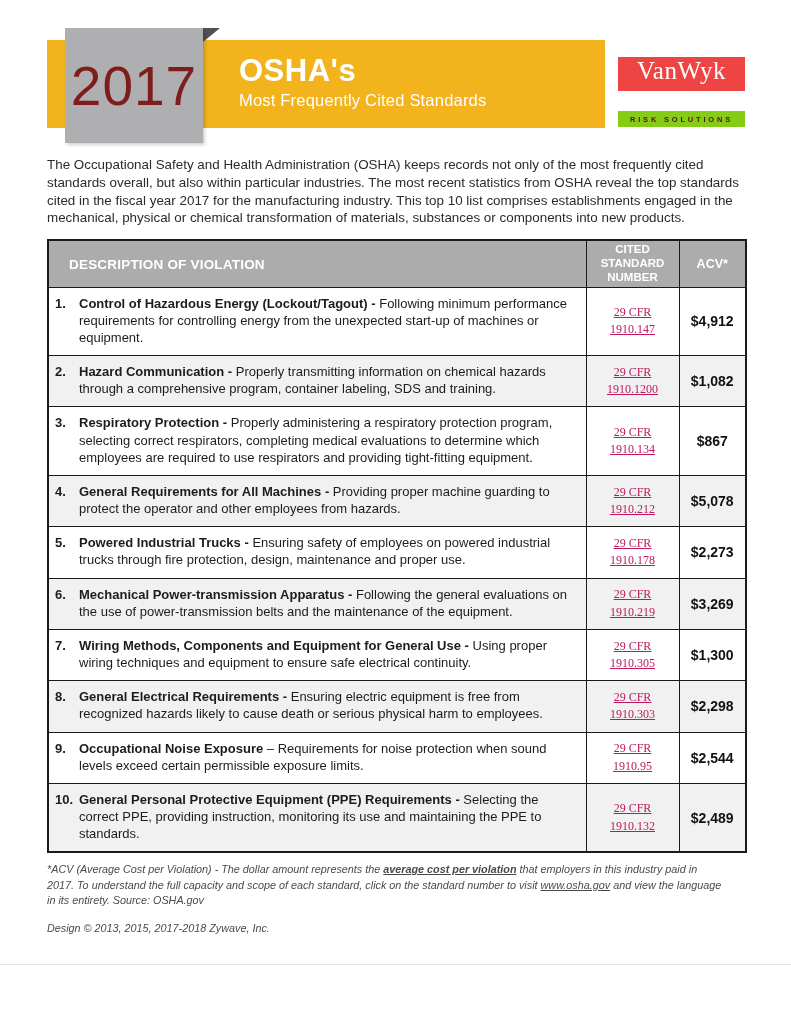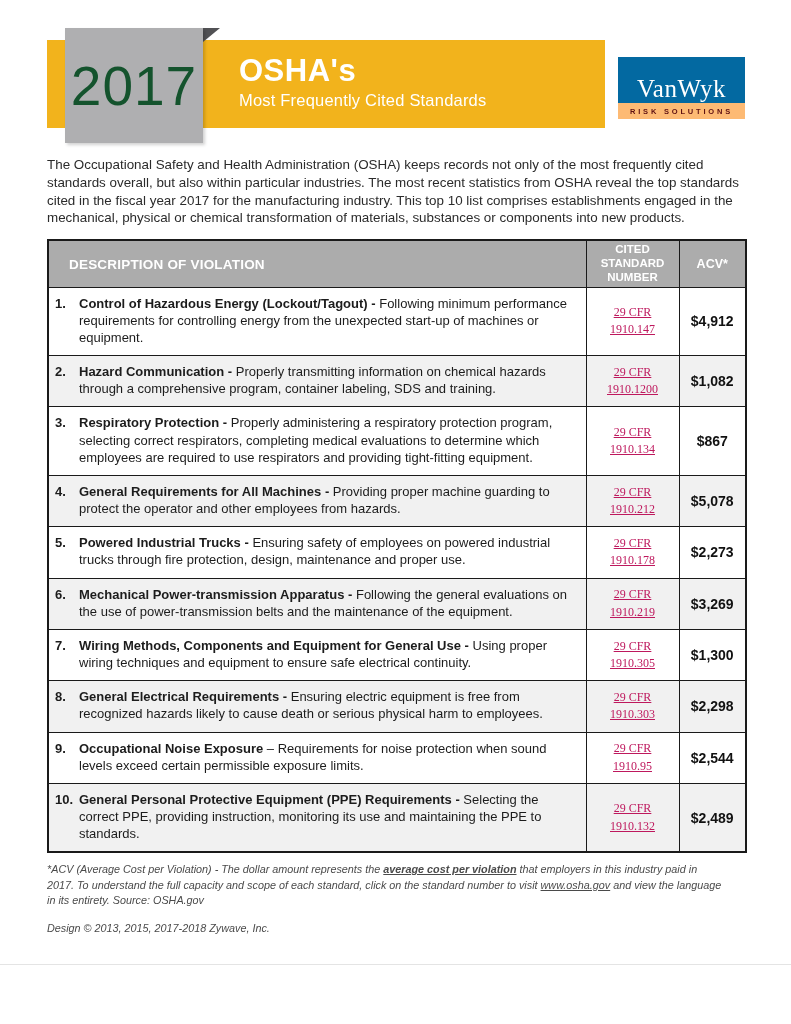--- a/index.html
+++ b/index.html
@@ -15,7 +15,7 @@
   .brand-subtitle { font-size:16.5px; margin-top:2px; letter-spacing:0.2px; }
   .gray-box { position:absolute; left:18px; top:0; width:138px; height:115px; background:#AFAFB1;
               box-shadow:2px 2px 3px rgba(0,0,0,0.18); display:flex; align-items:center; justify-content:center; }
-  .gray-box .year { color:#14532d; font-size:55px; font-weight:400; letter-spacing:1px; }
+  .gray-box .year { color:#7f1d1d; font-size:55px; font-weight:400; letter-spacing:1px; }
   .fold { position:absolute; left:156px; top:0; width:0; height:0;
           border-top:14px solid #515154; border-right:17px solid transparent; }
   .logo { position:absolute; right:0; top:29px; width:127px; }

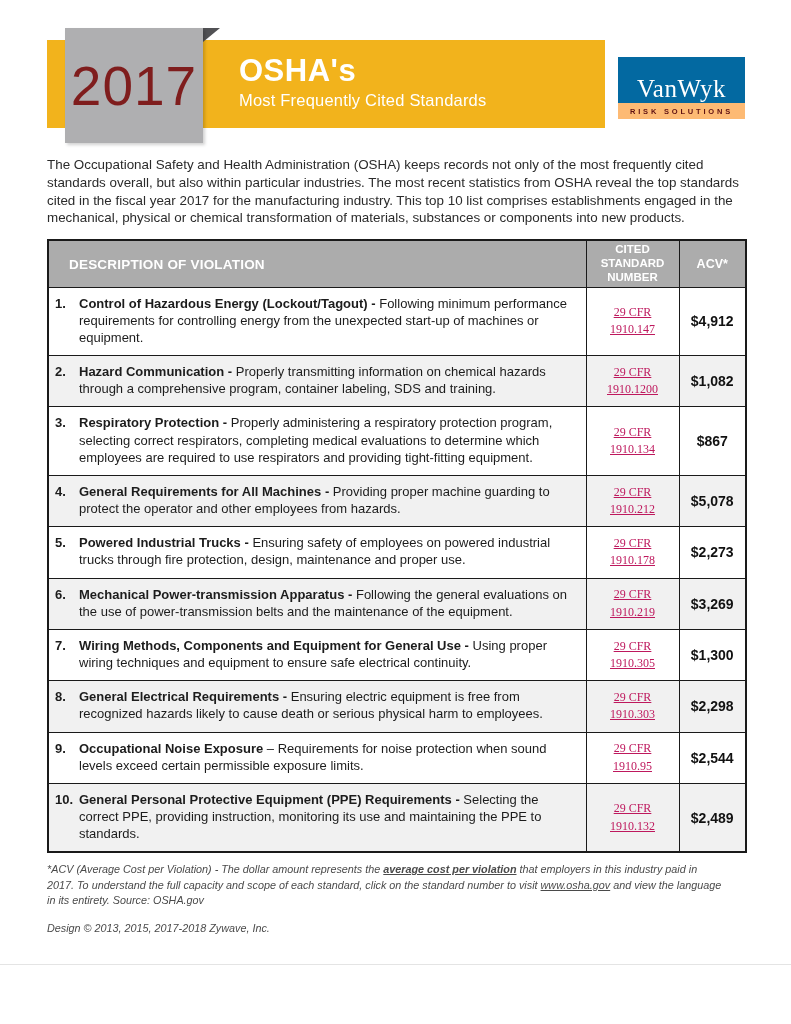--- a/index.html
+++ b/index.html
@@ -19,7 +19,7 @@
   .fold { position:absolute; left:156px; top:0; width:0; height:0;
           border-top:14px solid #515154; border-right:17px solid transparent; }
   .logo { position:absolute; right:0; top:29px; width:127px; }
-  .logo-main { background:#0369a1; height:46px; display:flex; align-items:flex-end; justify-content:center; }
+  .logo-main { background:#ef4444; height:34px; display:flex; align-items:flex-start; justify-content:center; }
   .logo-name { color:#fff; font-family:"Liberation Serif", serif; font-size:25px; letter-spacing:0.5px; }
   .logo-tag { background:#fdba74; height:16px; display:flex; align-items:center; justify-content:center; }
   .logo-tagline { color:#5E1012; font-size:7.5px; font-weight:bold; letter-spacing:2.8px; }

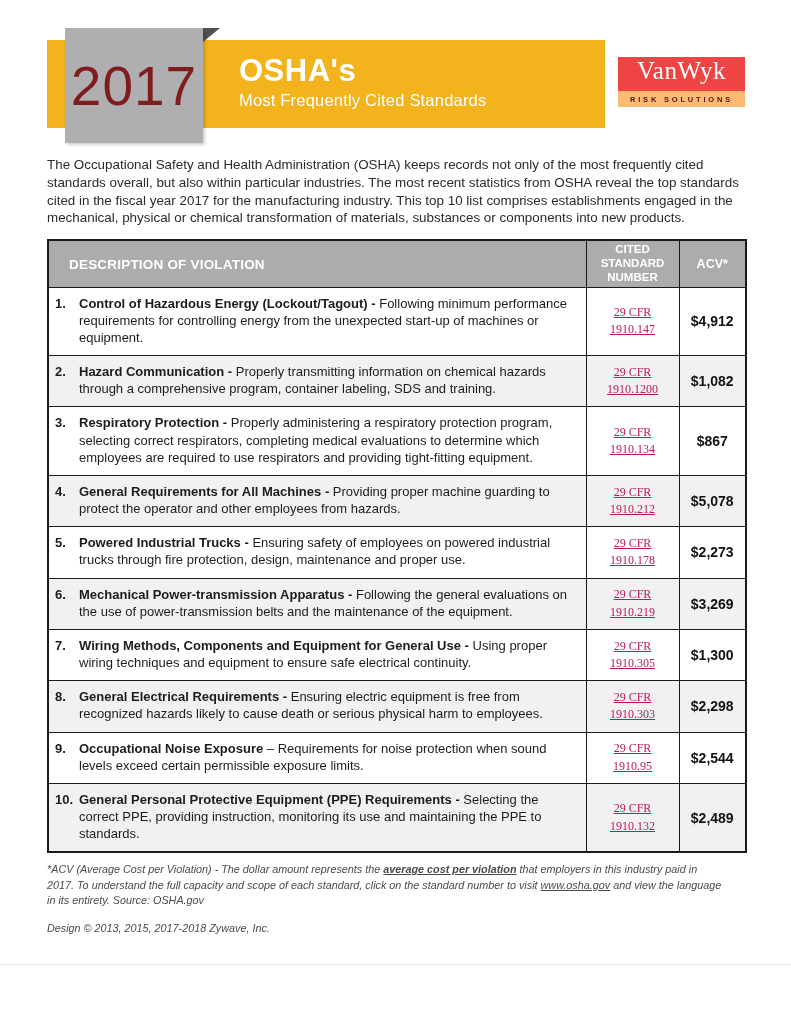--- a/index.html
+++ b/index.html
@@ -21,7 +21,7 @@
   .logo { position:absolute; right:0; top:29px; width:127px; }
   .logo-main { background:#ef4444; height:34px; display:flex; align-items:flex-start; justify-content:center; }
   .logo-name { color:#fff; font-family:"Liberation Serif", serif; font-size:25px; letter-spacing:0.5px; }
-  .logo-tag { background:#fdba74; height:16px; display:flex; align-items:center; justify-content:center; }
+  .logo-tag { background:#84cc16; height:16px; display:flex; align-items:center; justify-content:center;margin-top:20px; }
   .logo-tagline { color:#5E1012; font-size:7.5px; font-weight:bold; letter-spacing:2.8px; }
 
   

